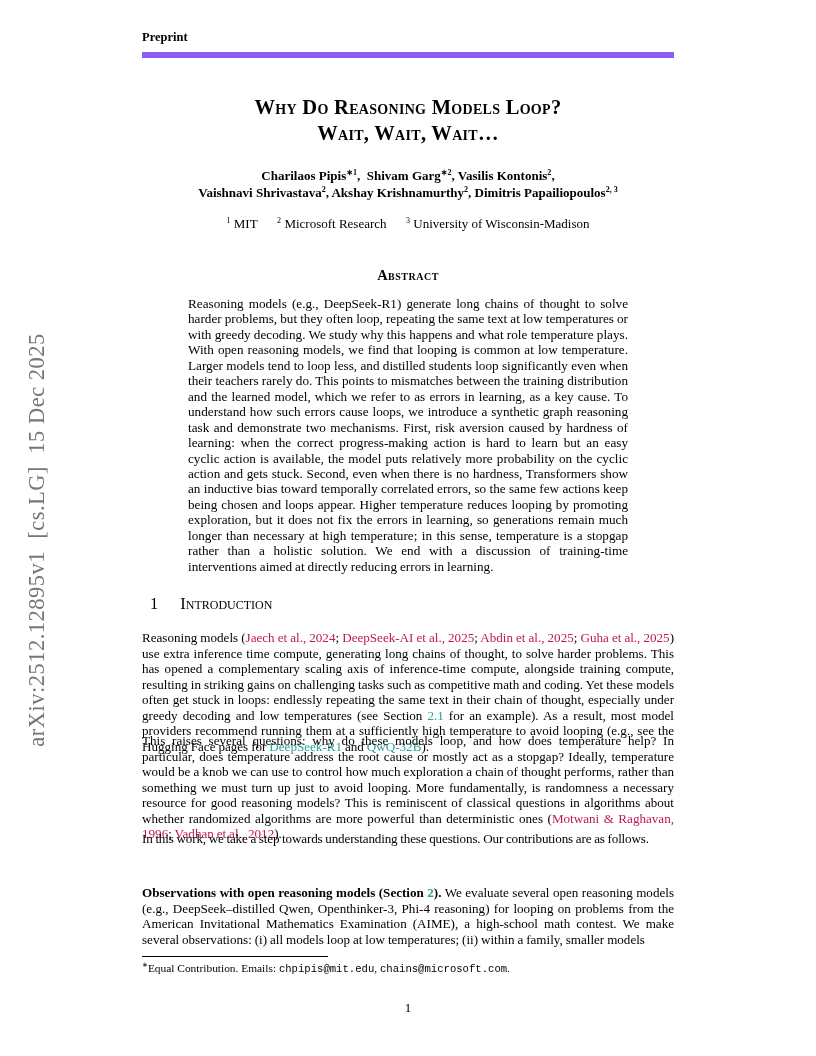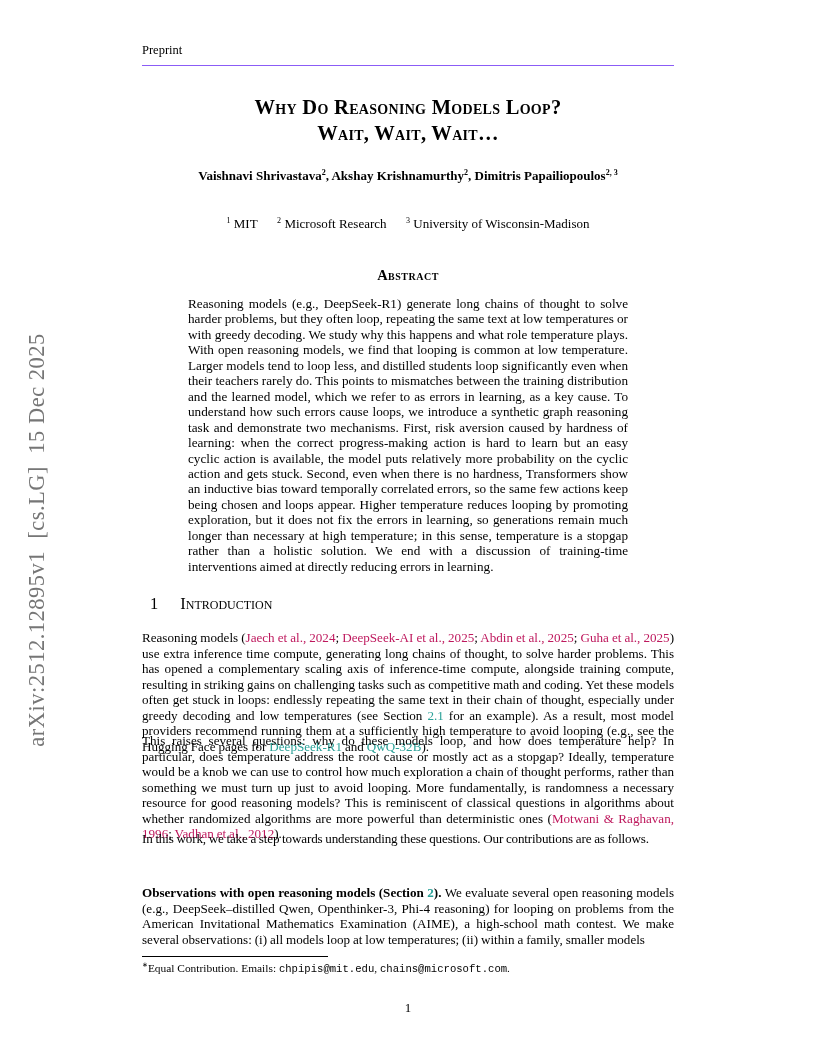--- a/index.html
+++ b/index.html
@@ -11,8 +11,8 @@
   .content { position:absolute; left:142px; top:0; width:532px; height:100%; }
 
   .header {
-    position:absolute; top:43px; left:0; right:0;
-    font-size:12.5px; padding-bottom:7px; border-bottom:1px solid #8b5cf6;
+    position:absolute; top:30px; left:0; right:0;
+    font-size:12.5px; padding-bottom:7px; border-bottom:6px solid #8b5cf6;font-weight:bold;
   }
 
   .title {

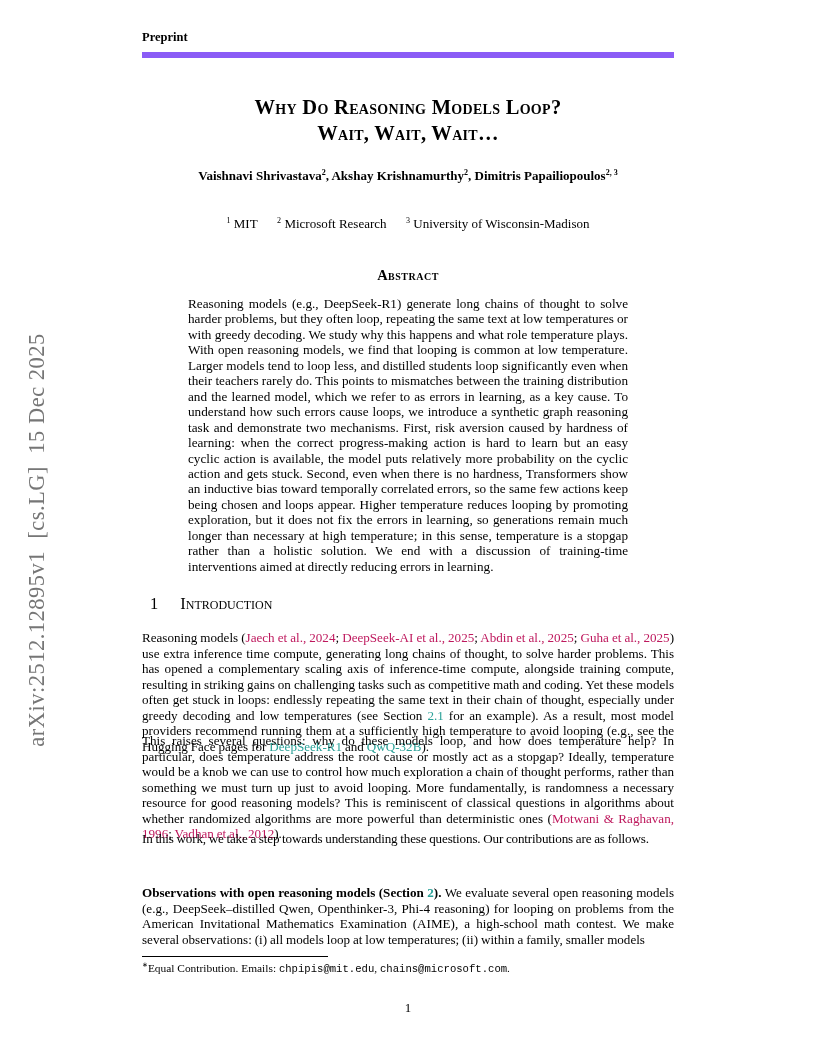--- a/index.html
+++ b/index.html
@@ -95,6 +95,7 @@
     </h1>
 
     <div class="authors">
+      <div><span>Charilaos Pipis</span><sup>∗1</sup><span>,&nbsp; </span><span>Shivam Garg</span><sup>∗2</sup><span>, </span><span>Vasilis Kontonis</span><sup>2</sup><span>,</span></div>
       <div><span>Vaishnavi Shrivastava</span><sup>2</sup><span>, </span><span>Akshay Krishnamurthy</span><sup>2</sup><span>, </span><span>Dimitris Papailiopoulos</span><sup>2, 3</sup></div>
     </div>
 

